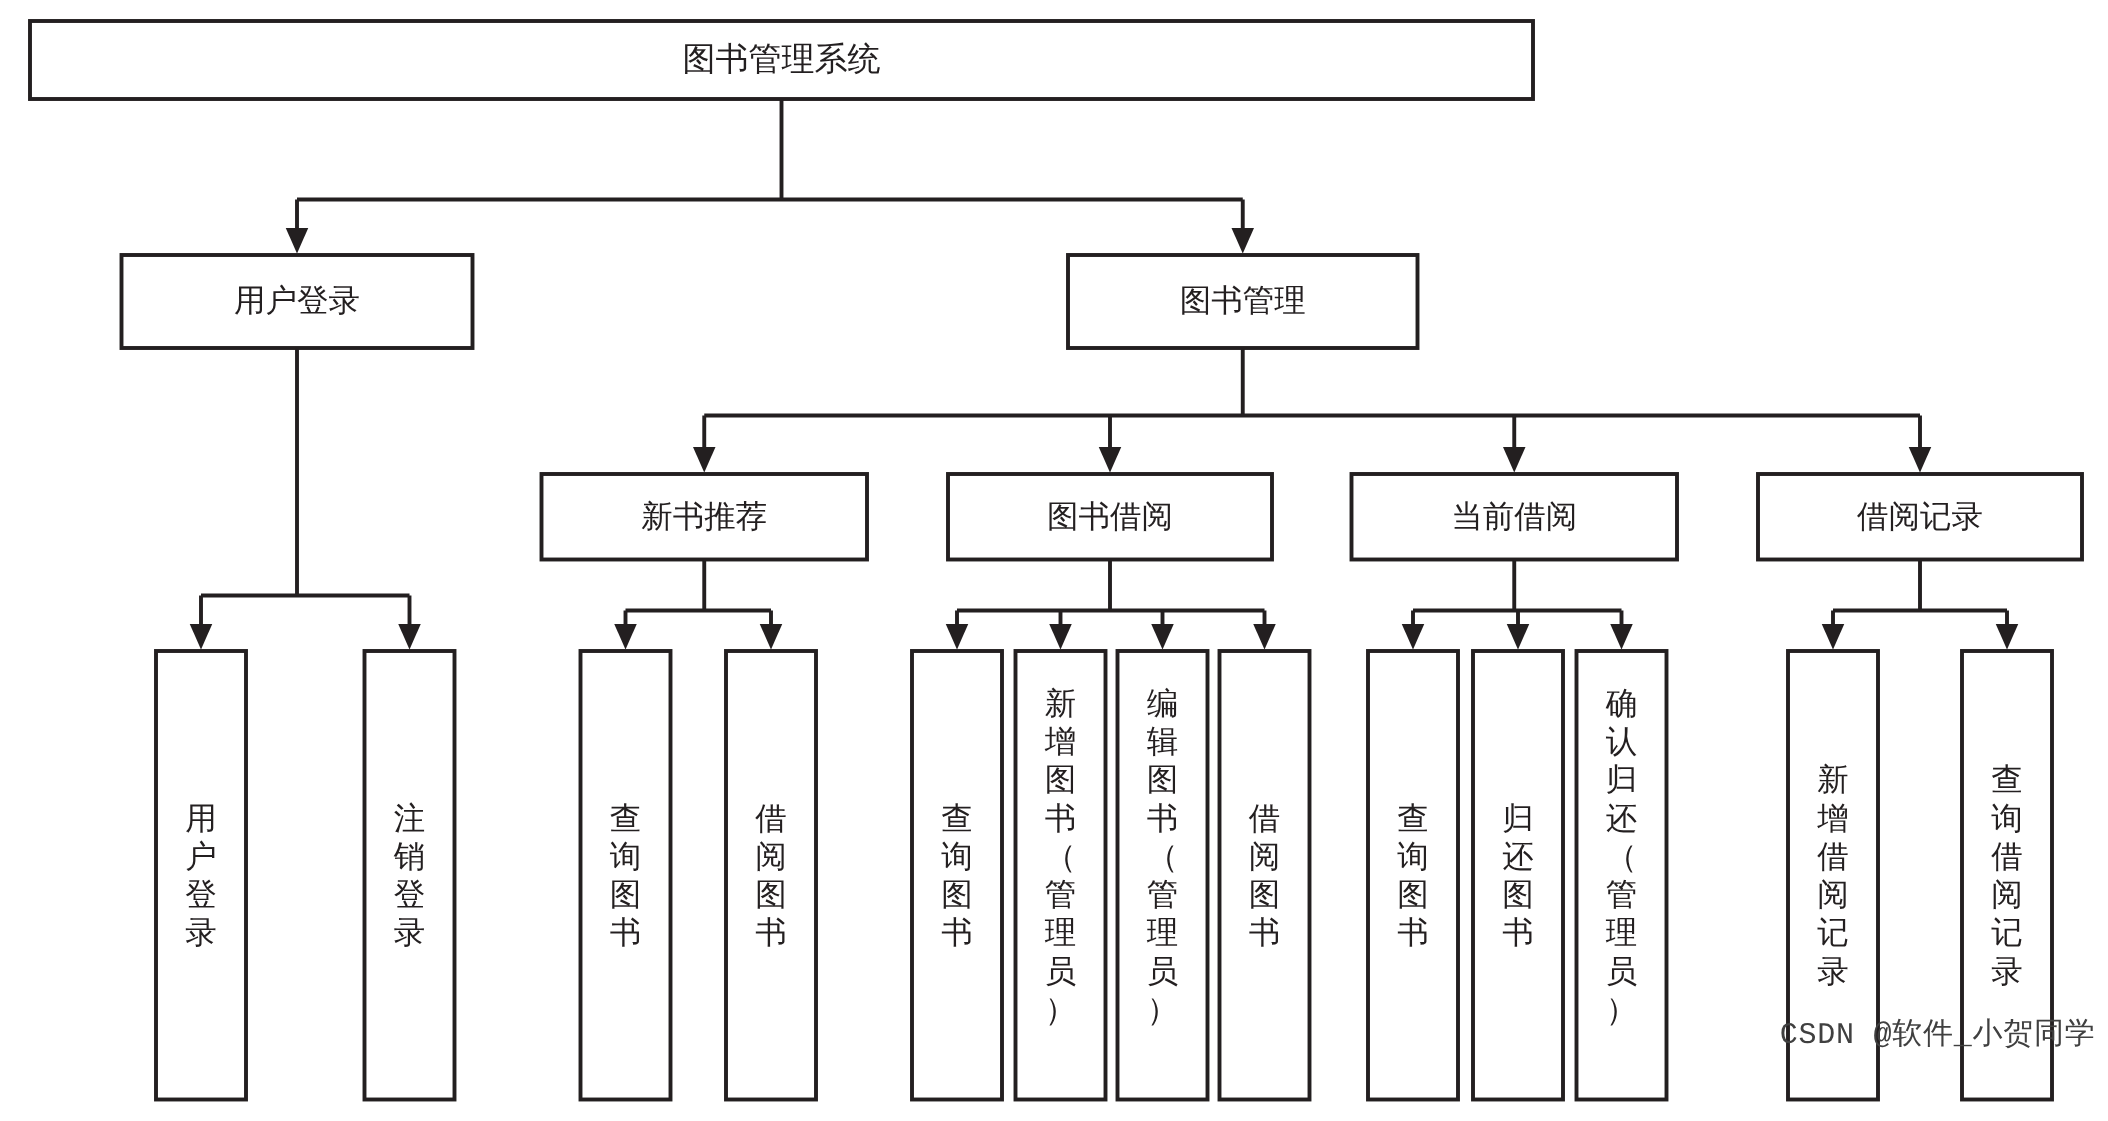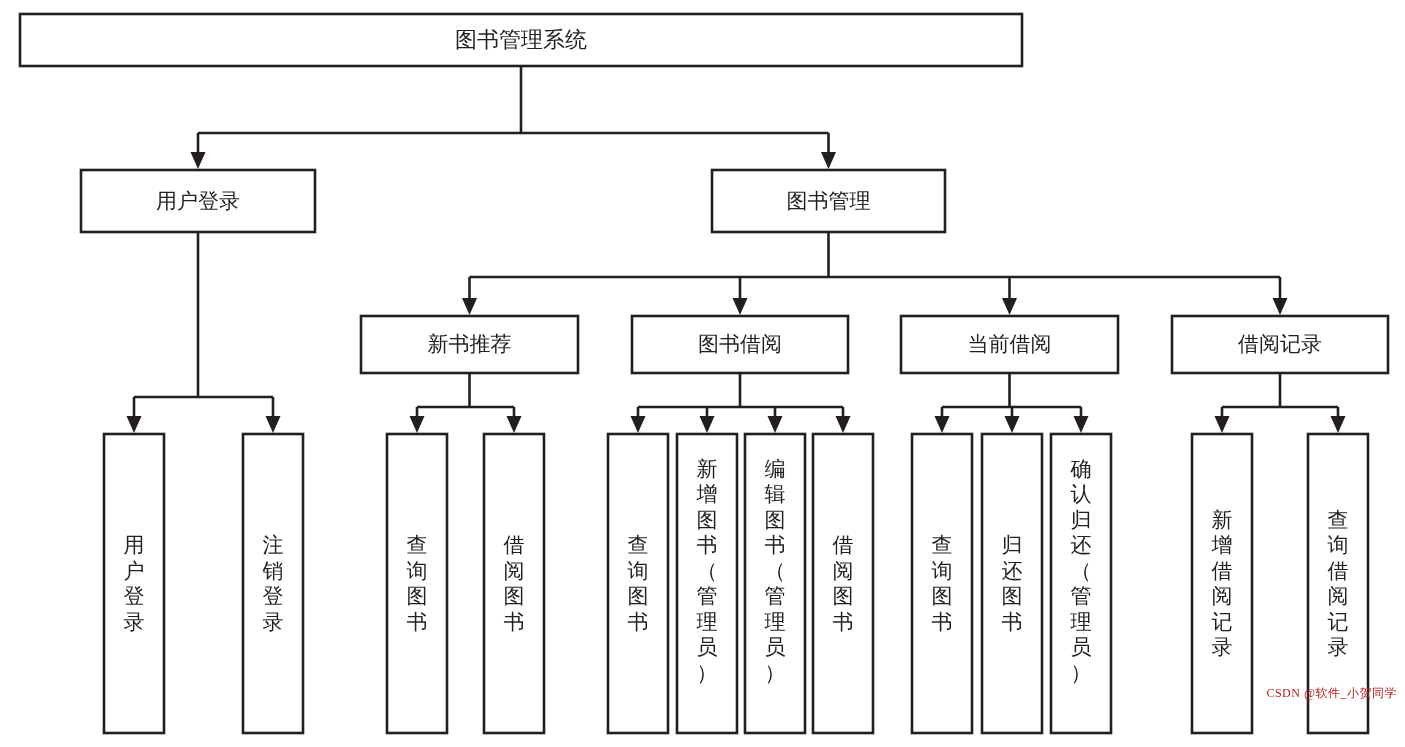--- a/index.html
+++ b/index.html
@@ -63,9 +63,9 @@
     position: absolute;
     right: 8px;
     bottom: 6px;
-    font-family: Liberation Serif, serif;
-    font-size: 12px;
-    color: #b91c1c;
+    font-family: Liberation Mono, monospace;
+    font-size: 20px;
+    color: #404040;
     letter-spacing: 0.5px;
     user-select: none;
     pointer-events: none;

